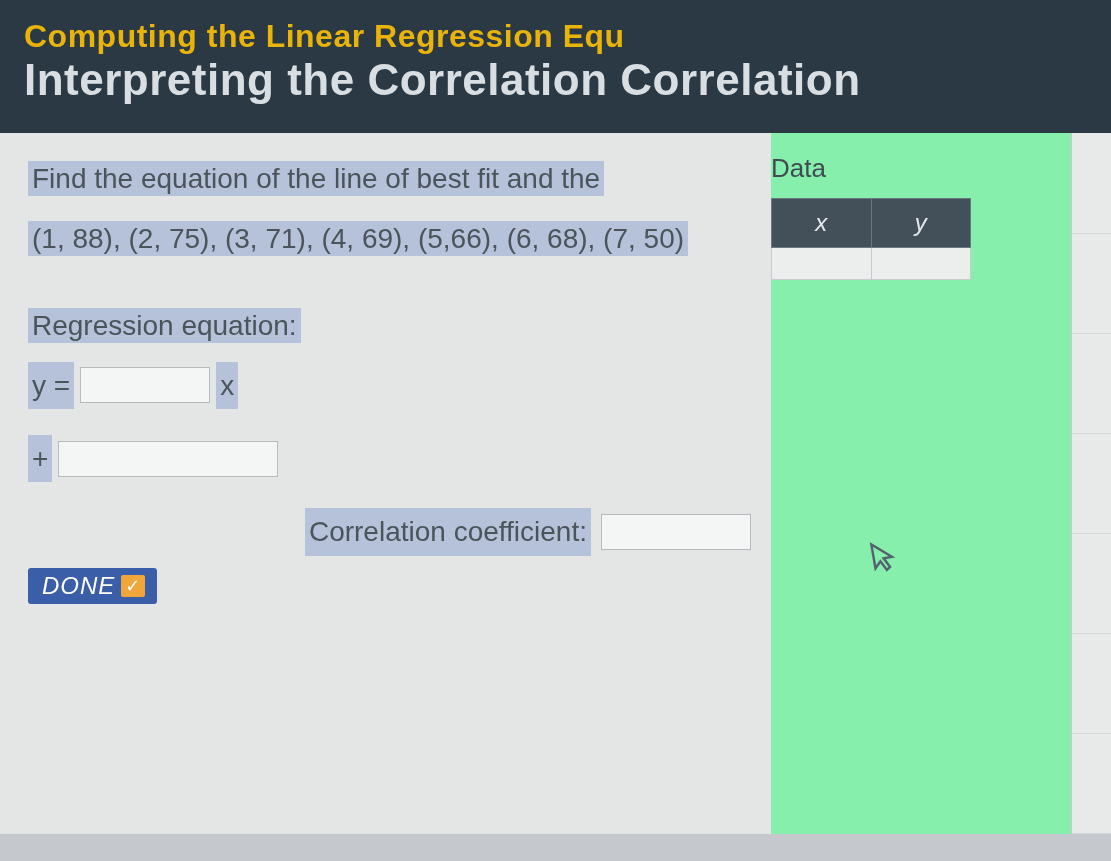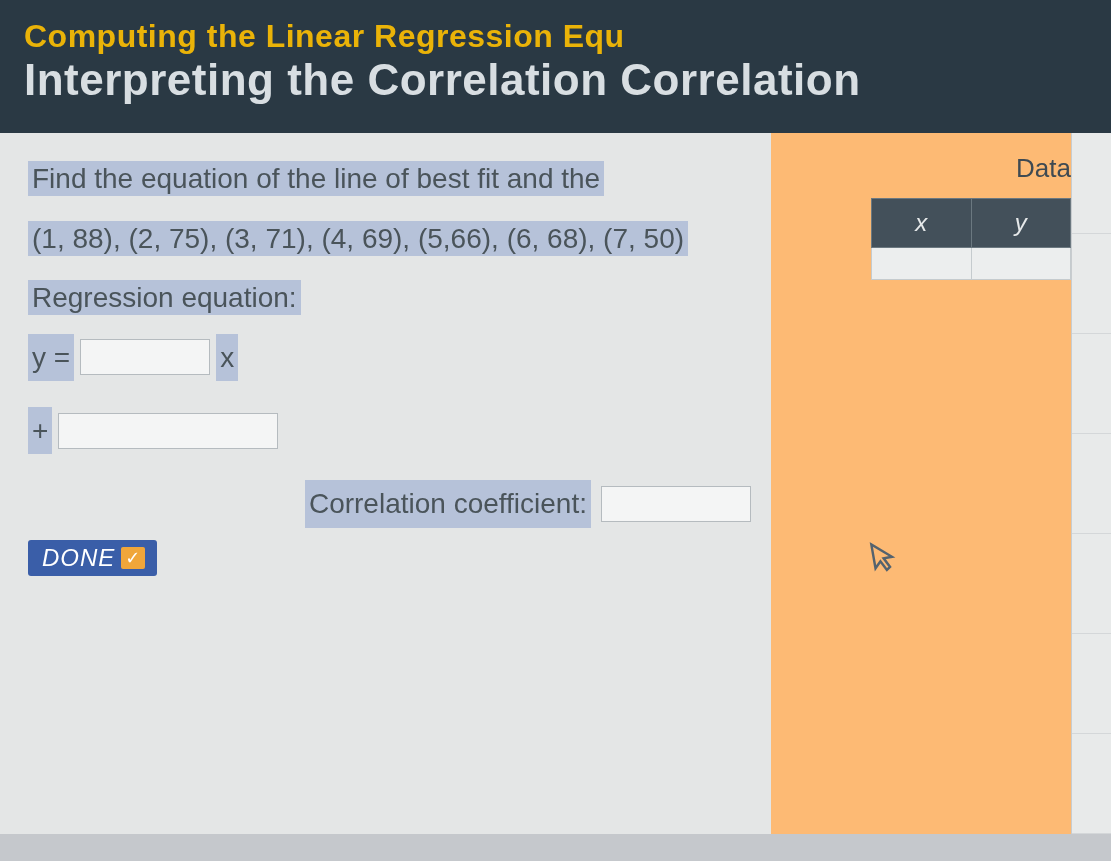--- a/index.html
+++ b/index.html
@@ -98,11 +98,11 @@
   }
   .side {
     width: 300px;
-    background: #fdba74;
+    background: #86efac;
     padding: 20px 0 0 0;
     display: flex;
     flex-direction: column;
-    align-items: flex-end;
+    align-items: flex-start;
   }
   .side-title {
     color: #3f4a52;

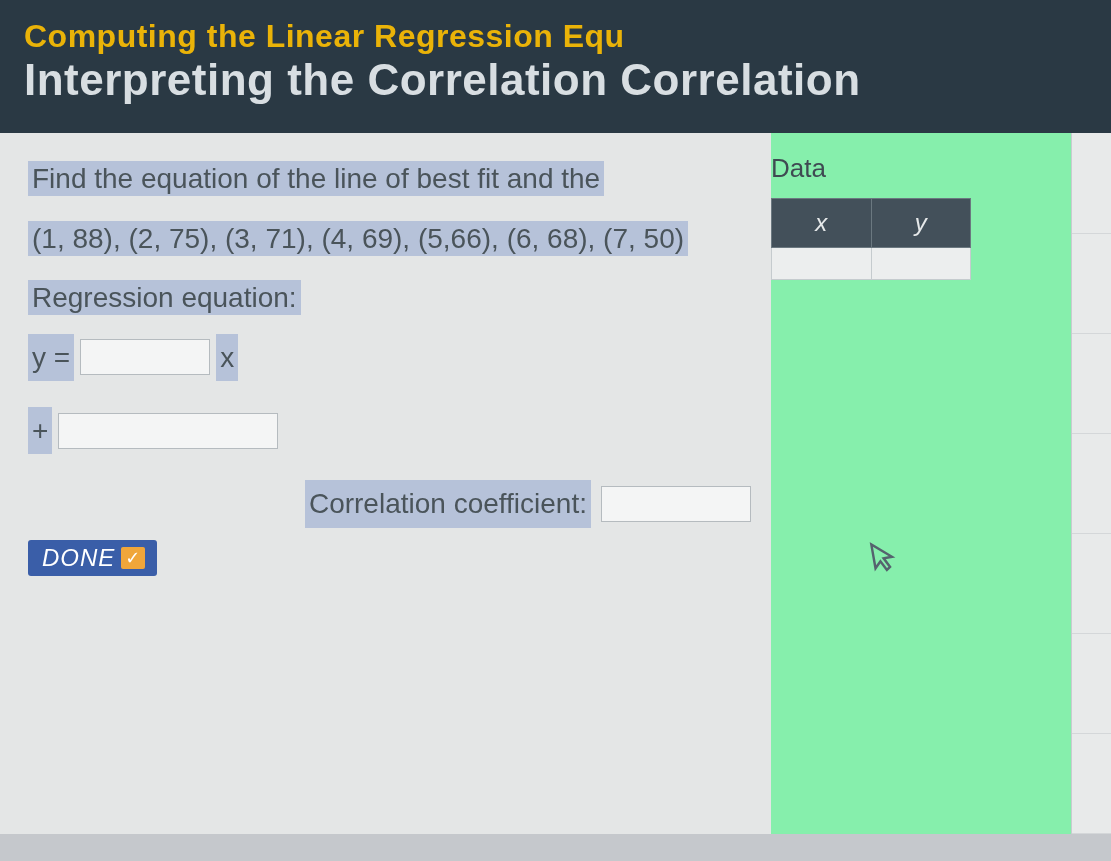--- a/index.html
+++ b/index.html
@@ -42,7 +42,7 @@
     color: #4a545a;
   }
   .prompt-block { margin-bottom: 16px; }
-  .data-block { margin-bottom: 16px; font-size: 28px; }
+  .data-block { margin-bottom: 44px; font-size: 28px; }
   .section-label { margin-bottom: 14px; font-size: 28px; }
   .eq-row {
     display: flex;

